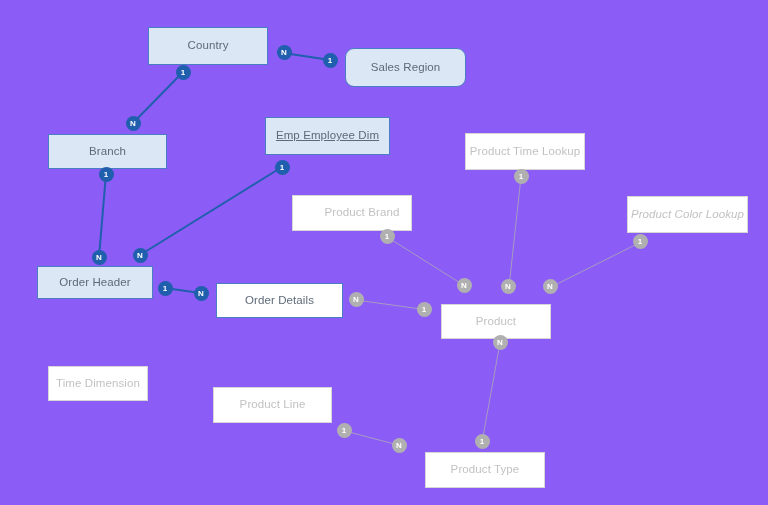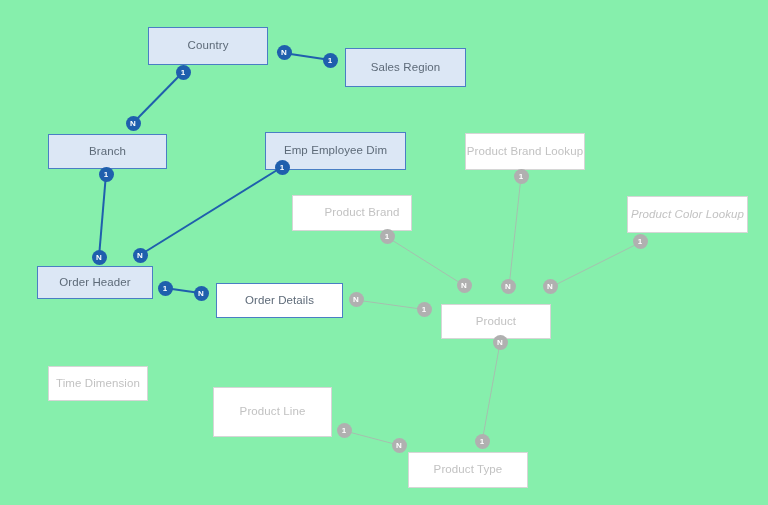--- a/index.html
+++ b/index.html
@@ -13,7 +13,7 @@
     position: relative;
     width: 768px;
     height: 505px;
-    background: #86efac;
+    background: #8b5cf6;
   }
   #edge-layer {
     position: absolute;

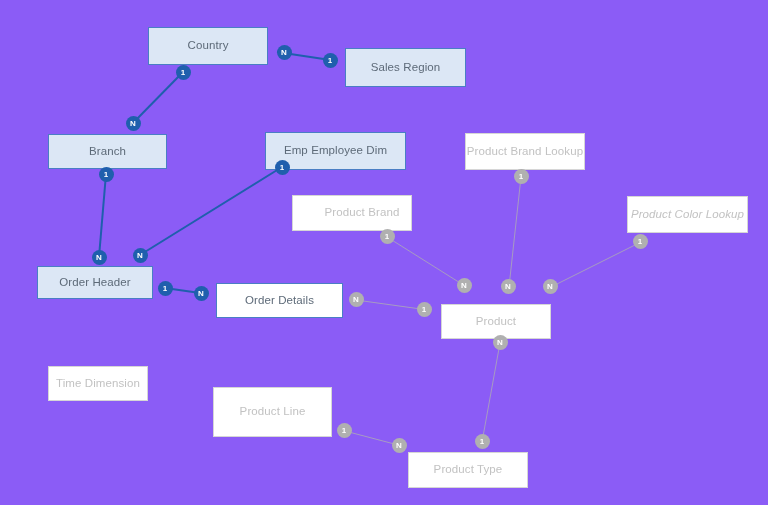--- a/index.html
+++ b/index.html
@@ -90,7 +90,7 @@
       <div class="entity hl" style="left: 148px; top: 27px; width: 120px; height: 38px;">
         <span>Country</span>
       </div>
-      <div class="entity hl" style="left: 345px; top: 48px; width: 121px; height: 39px;">
+      <div class="entity hl" style="left: 345px; top: 48px; width: 121px; height: 39px; border-radius: 9px;">
         <span>Sales Region</span>
       </div>
       <div class="entity hl" style="left: 48px; top: 134px; width: 119px; height: 35px;">

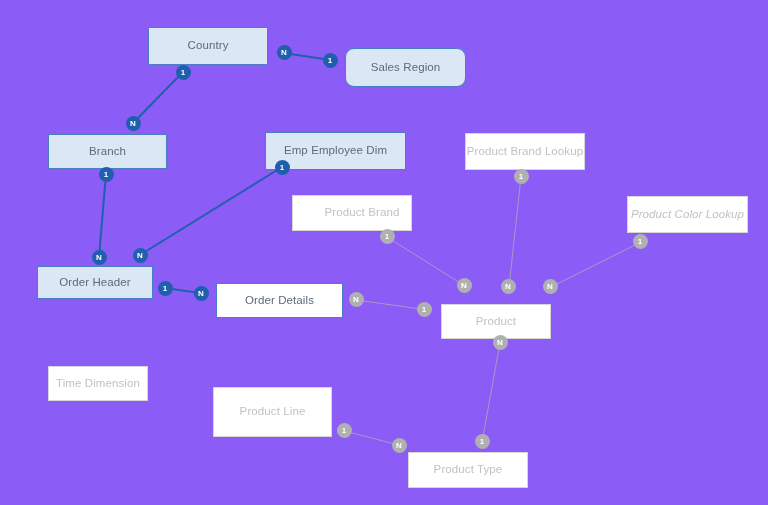--- a/index.html
+++ b/index.html
@@ -96,7 +96,7 @@
       <div class="entity hl" style="left: 48px; top: 134px; width: 119px; height: 35px;">
         <span>Branch</span>
       </div>
-      <div class="entity hl" style="left: 265px; top: 132px; width: 141px; height: 38px;">
+      <div class="entity hl" style="left: 265px; top: 117px; width: 125px; height: 38px; text-decoration: underline;">
         <span>Emp Employee Dim</span>
       </div>
       <div class="entity hl" style="left: 37px; top: 266px; width: 116px; height: 33px;">

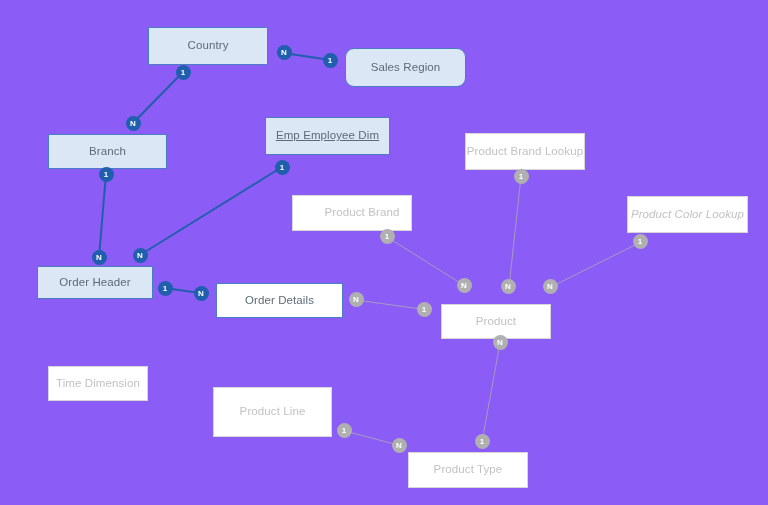--- a/index.html
+++ b/index.html
@@ -109,7 +109,7 @@
         <span>Product Brand</span>
       </div>
       <div class="entity dim" style="left: 465px; top: 133px; width: 120px; height: 37px;">
-        <span>Product Brand Lookup</span>
+        <span>Product Time Lookup</span>
       </div>
       <div class="entity dim" style="left: 627px; top: 196px; width: 121px; height: 37px; font-style: italic;">
         <span>Product Color Lookup</span>

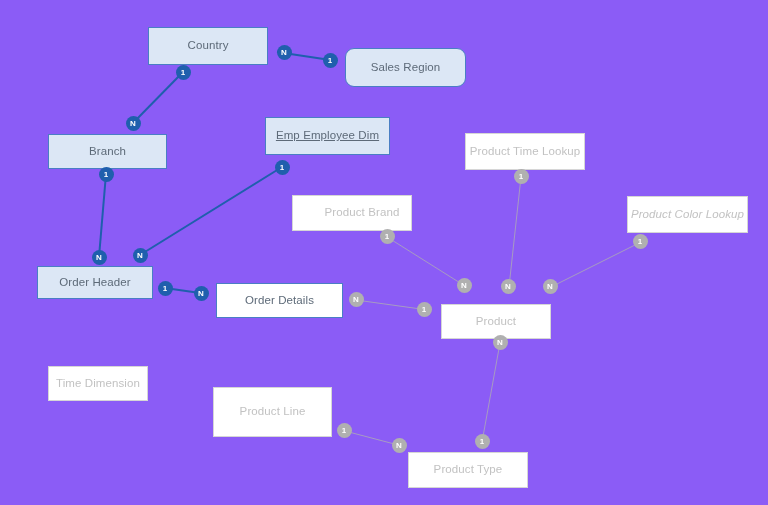--- a/index.html
+++ b/index.html
@@ -120,7 +120,7 @@
       <div class="entity dim" style="left: 48px; top: 366px; width: 100px; height: 35px;">
         <span>Time Dimension</span>
       </div>
-      <div class="entity dim" style="left: 213px; top: 387px; width: 119px; height: 50px;">
+      <div class="entity dim" style="left: 213px; top: 387px; width: 119px; height: 36px;">
         <span>Product Line</span>
       </div>
       <div class="entity dim" style="left: 408px; top: 452px; width: 120px; height: 36px;">

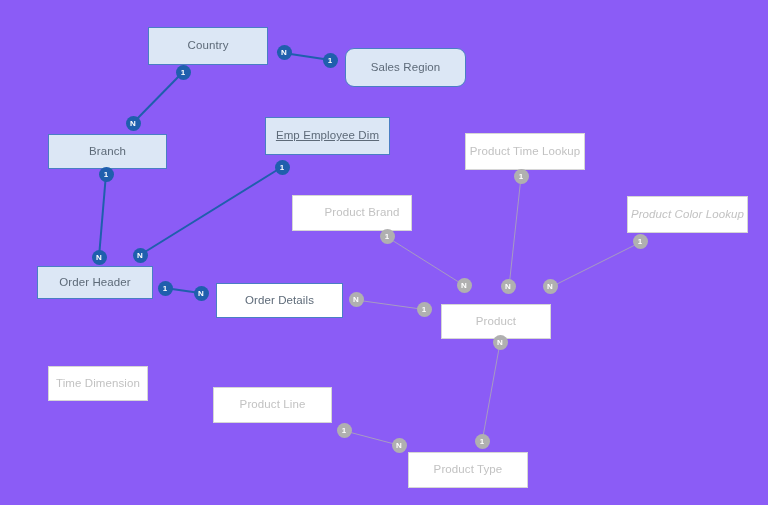--- a/index.html
+++ b/index.html
@@ -123,7 +123,7 @@
       <div class="entity dim" style="left: 213px; top: 387px; width: 119px; height: 36px;">
         <span>Product Line</span>
       </div>
-      <div class="entity dim" style="left: 408px; top: 452px; width: 120px; height: 36px;">
+      <div class="entity dim" style="left: 425px; top: 452px; width: 120px; height: 36px;">
         <span>Product Type</span>
       </div>
     </div>

